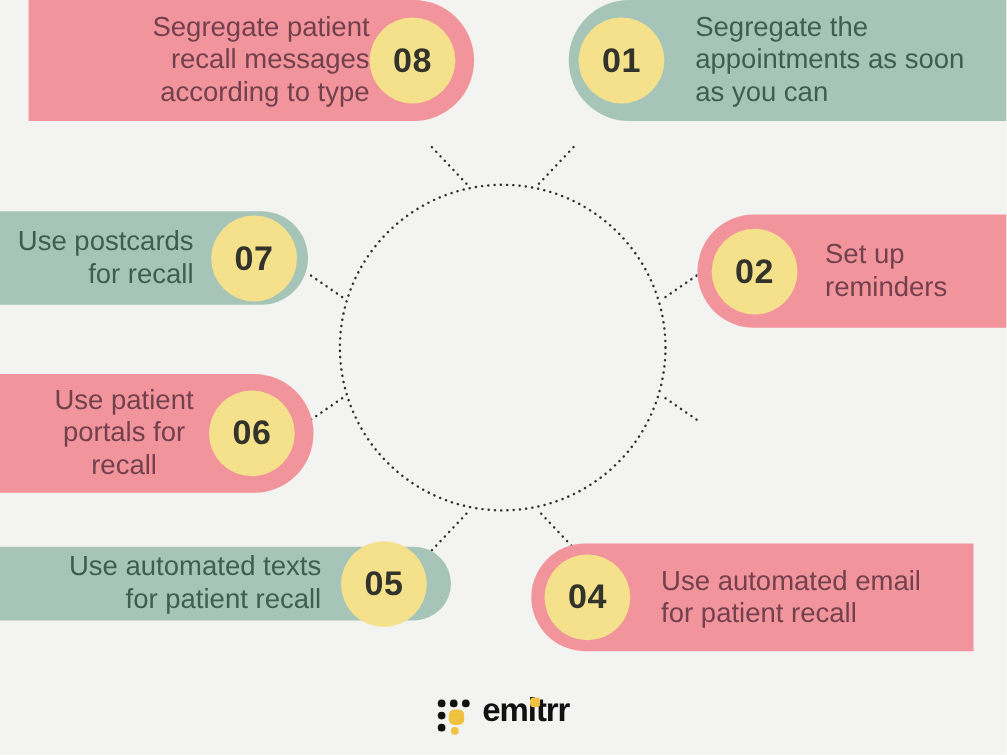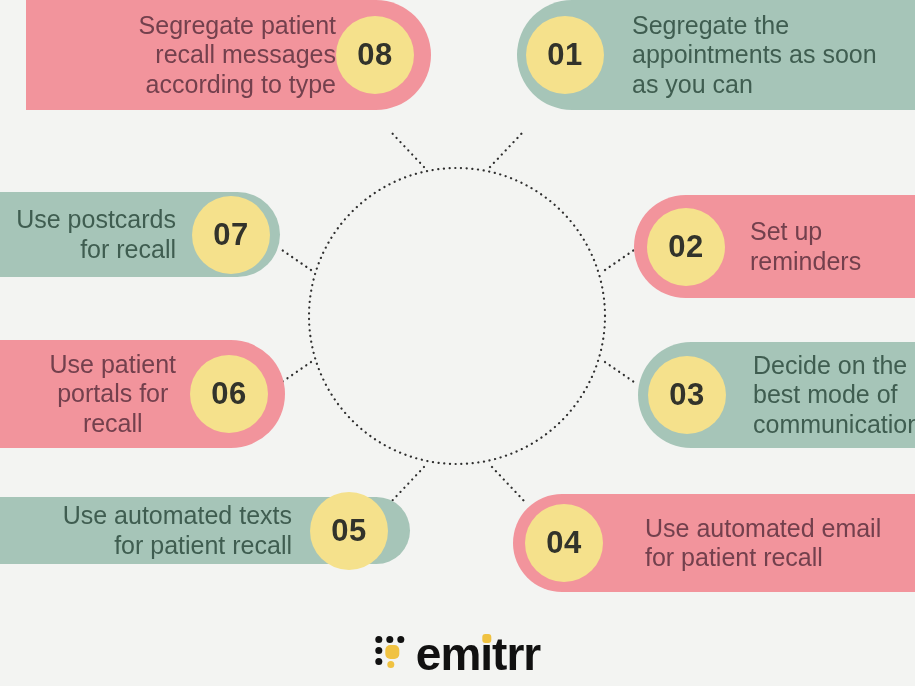--- a/index.html
+++ b/index.html
@@ -118,14 +118,6 @@
     </div>
   </div>
 
-  <div class="pill right teal p3">
-    <div class="num">
-      <span>03</span>
-    </div>
-    <div class="txt">Decide on the
-best mode of
-communication</div>
-  </div>
 
   <div class="pill left teal p5">
     <div class="txt r">Use automated texts

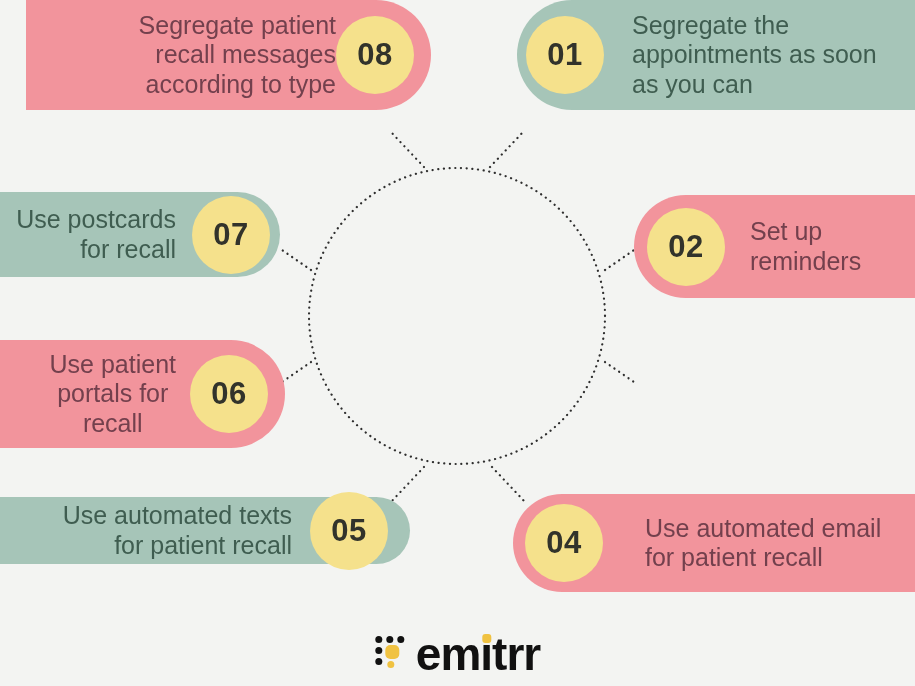--- a/index.html
+++ b/index.html
@@ -34,7 +34,7 @@
   .p6{left:0;top:340px;width:285px;height:108px;padding-right:17px;gap:14px;padding-left:32px;}
   .p3{left:638px;top:342px;width:277px;height:106px;padding-left:10px;gap:27px;}
   .p5{left:0;top:497px;width:410px;height:67px;padding-right:22px;gap:18px;}
-  .p4{left:513px;top:494px;width:402px;height:98px;padding-left:12px;gap:42px;}
+  .p4{left:483px;top:494px;width:402px;height:98px;padding-left:12px;gap:28px;}
 
   
   .center-circle{position:absolute;left:328px;top:188px;width:256px;height:256px;border-radius:50%;

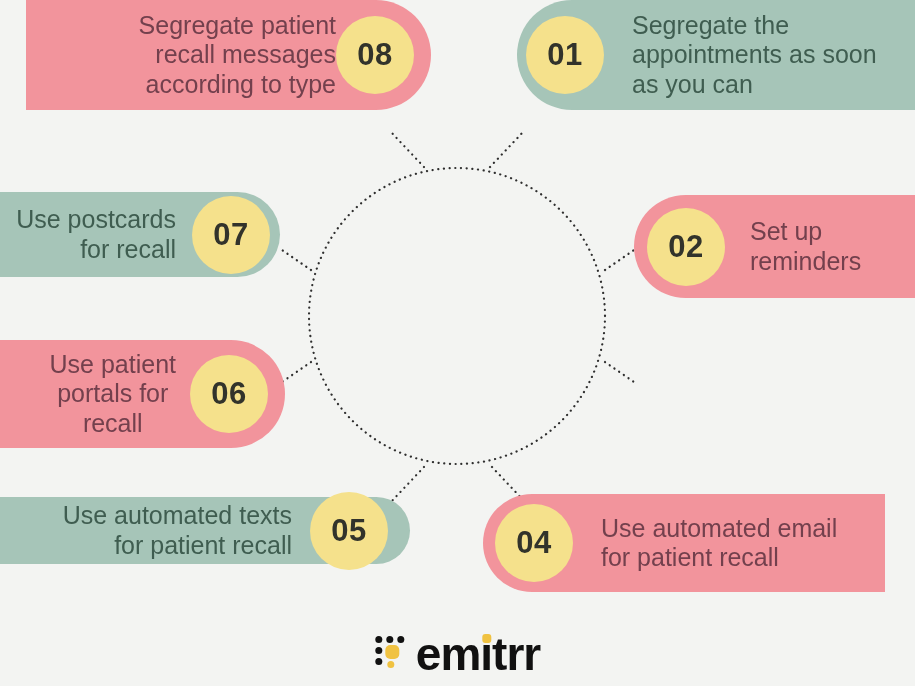--- a/index.html
+++ b/index.html
@@ -51,7 +51,7 @@
   .logo-icon .d4{left:0;top:11px;} .logo-icon .d5{left:0;top:22px;}
   .logo-icon .y-big{position:absolute;left:10px;top:9px;width:14px;height:14px;border-radius:5px;background:var(--logo-yellow);}
   .logo-icon .y-small{position:absolute;left:12px;top:25px;width:7px;height:7px;border-radius:50%;background:var(--logo-yellow);}
-  .logo-text{font-size:46px;font-weight:700;color:var(--logo-black);letter-spacing:-1px;line-height:1;}
+  .logo-text{font-size:30px;font-weight:700;color:var(--logo-black);letter-spacing:-1px;line-height:1;}
   .logo-text span{display:inline-block;}
   .logo-i{position:relative;}
   .logo-i::after{content:"";position:absolute;left:2px;top:3px;width:9px;height:9px;border-radius:3px;background:var(--logo-yellow);}

